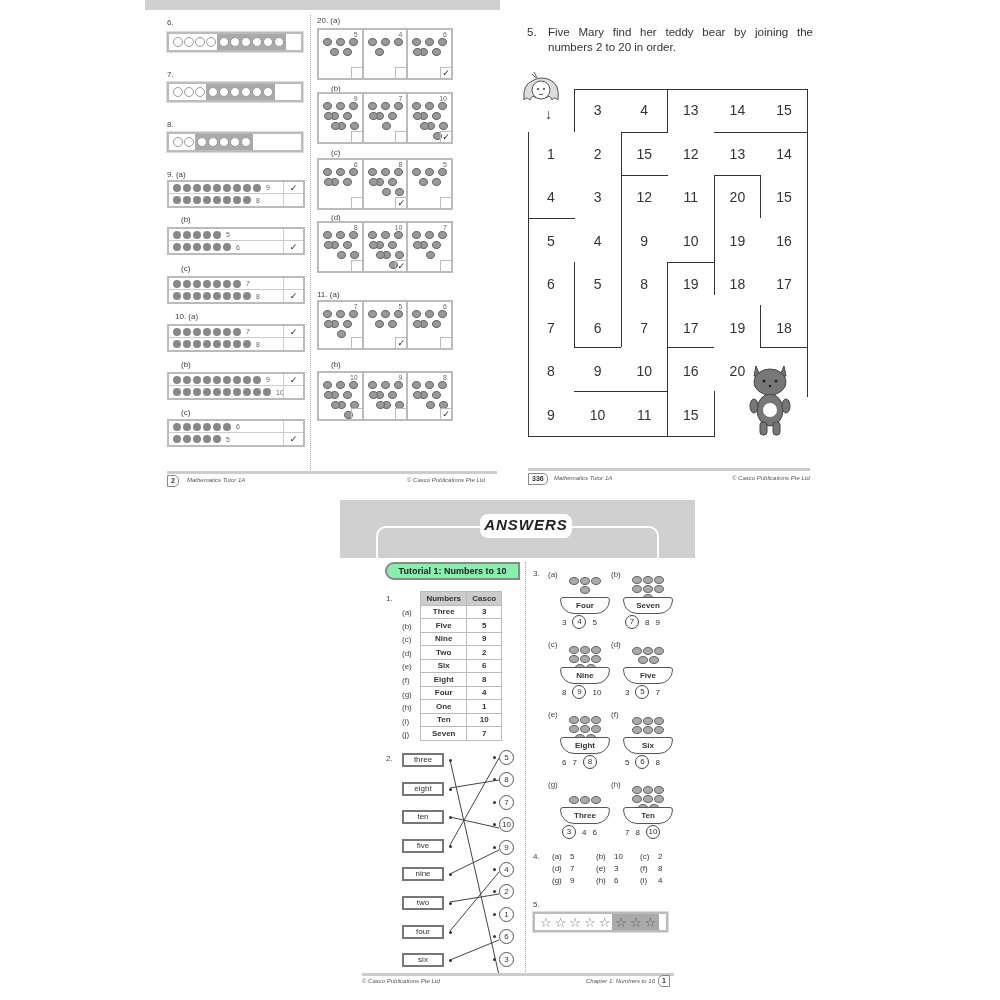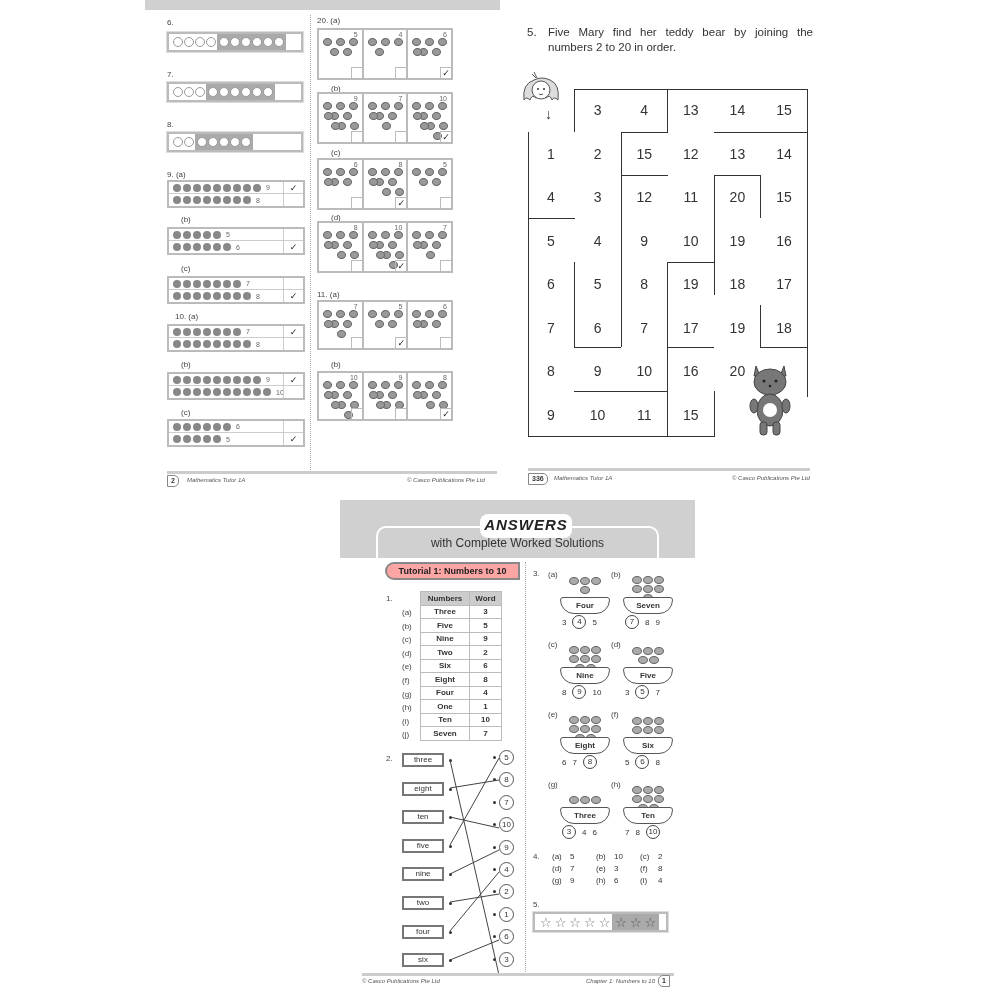--- a/index.html
+++ b/index.html
@@ -599,7 +599,6 @@
   <div class="abs" style="left:36px;top:26px;width:283px;height:40px;border:2px solid #fff;border-bottom:none;border-radius:10px 10px 0 0"></div>
   <div class="abs" style="left:140px;top:14px;width:92px;height:24px;background:#fff;border-radius:8px"></div>
   <div class="abs" style="left:140px;top:16px;width:92px;text-align:center;font-size:15px;font-weight:bold;font-style:italic;letter-spacing:1px;color:#222">ANSWERS</div>
-  <div class="abs" style="left:0;top:36px;width:355px;text-align:center;font-size:12px;color:#333">with Complete Worked Solutions</div>
 
   <div class="abs" style="left:45px;top:62px;width:135px;height:18px;background:#fca5a5;border:2px solid #888;border-radius:10px 0 0 10px;font-size:9px;font-weight:bold;text-align:center;line-height:14px;color:#222">Tutorial 1: Numbers to 10</div>
 

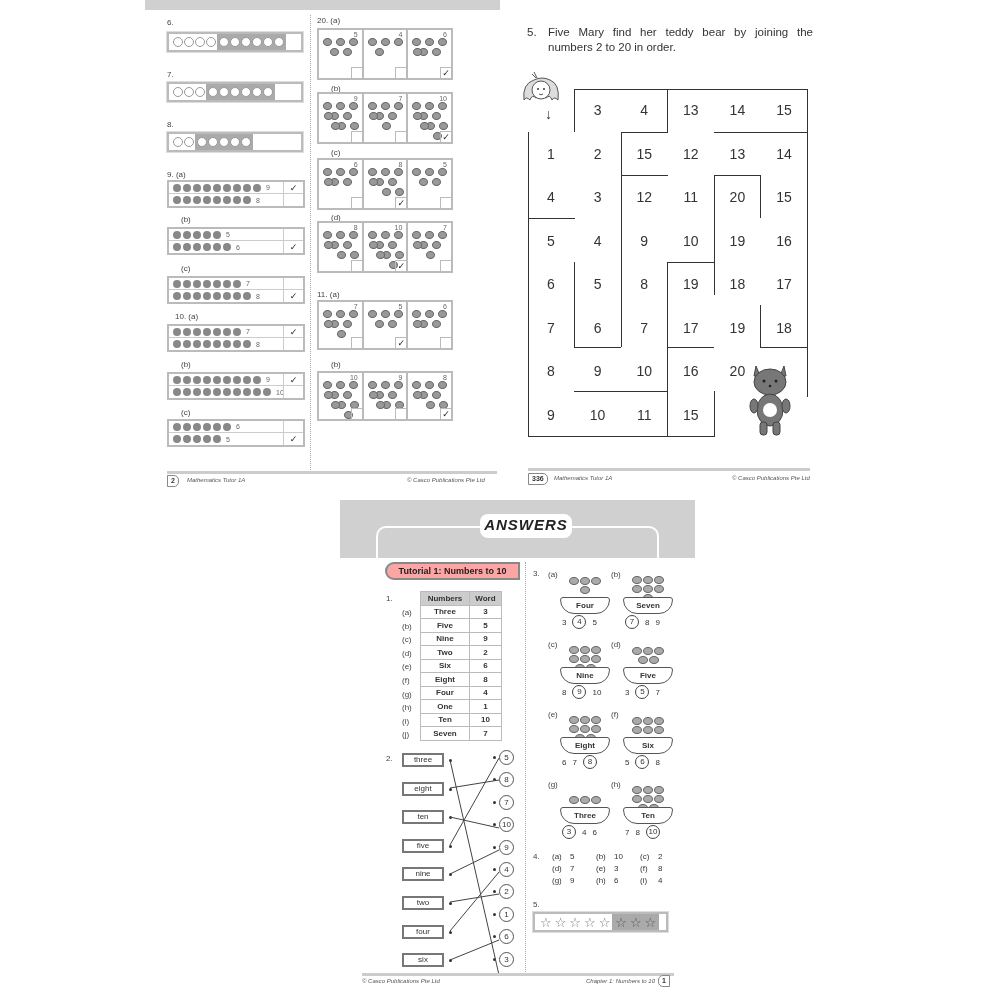--- a/index.html
+++ b/index.html
@@ -600,7 +600,7 @@
   <div class="abs" style="left:140px;top:14px;width:92px;height:24px;background:#fff;border-radius:8px"></div>
   <div class="abs" style="left:140px;top:16px;width:92px;text-align:center;font-size:15px;font-weight:bold;font-style:italic;letter-spacing:1px;color:#222">ANSWERS</div>
 
-  <div class="abs" style="left:45px;top:62px;width:135px;height:18px;background:#fca5a5;border:2px solid #888;border-radius:10px 0 0 10px;font-size:9px;font-weight:bold;text-align:center;line-height:14px;color:#222">Tutorial 1: Numbers to 10</div>
+  <div class="abs" style="left:45px;top:62px;width:135px;height:18px;background:#86efac;border:2px solid #888;border-radius:10px 0 0 10px;font-size:9px;font-weight:bold;text-align:center;line-height:14px;color:#222">Tutorial 1: Numbers to 10</div>
 
   <div class="dotv" style="left:185px;top:62px;height:412px"></div>
 

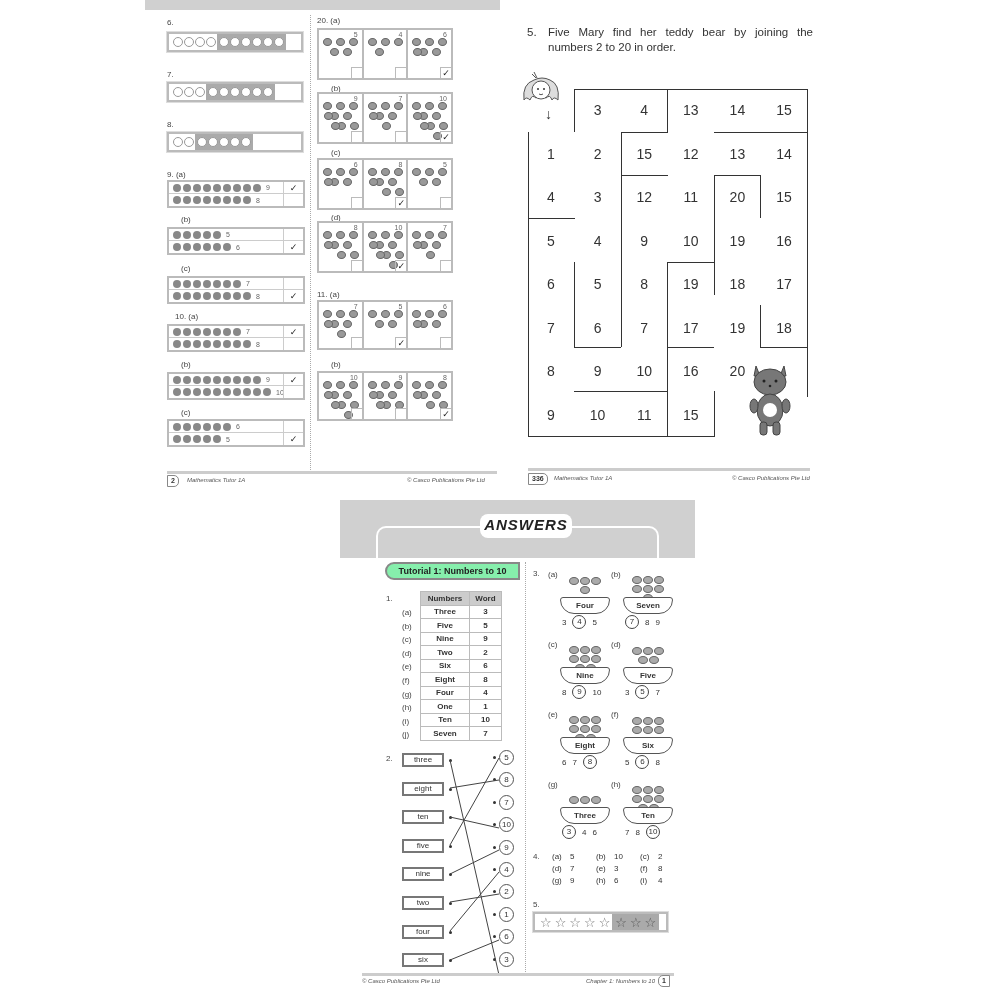--- a/index.html
+++ b/index.html
@@ -621,7 +621,7 @@
     <thead>
         <tr>
           <th>Numbers</th>
-          <th>Word</th>
+          <th>Casco</th>
         </tr>
       </thead>
     <tbody id="q1body">

